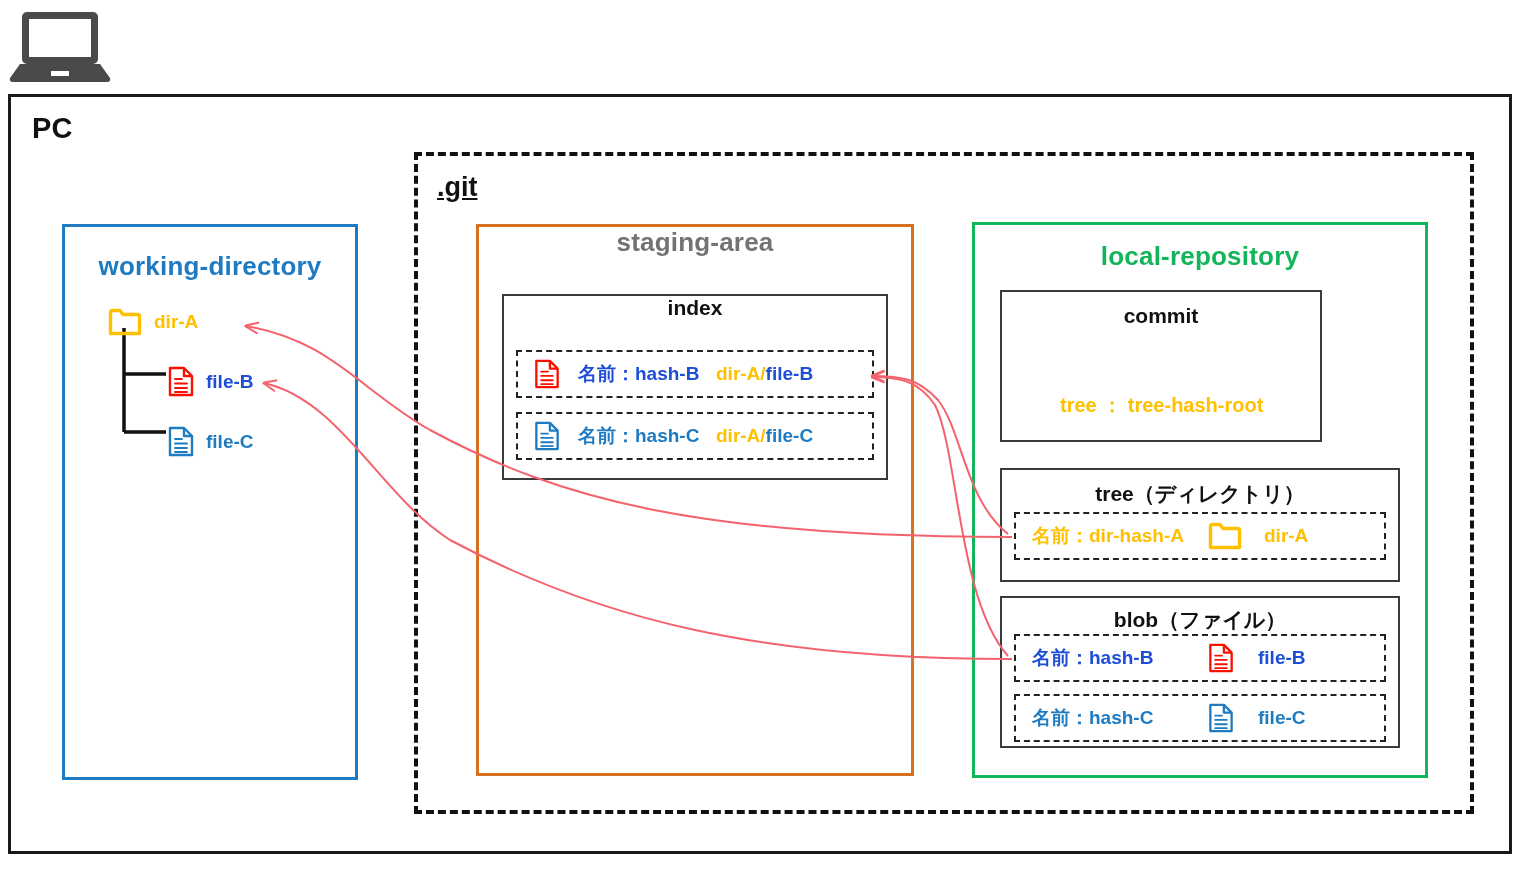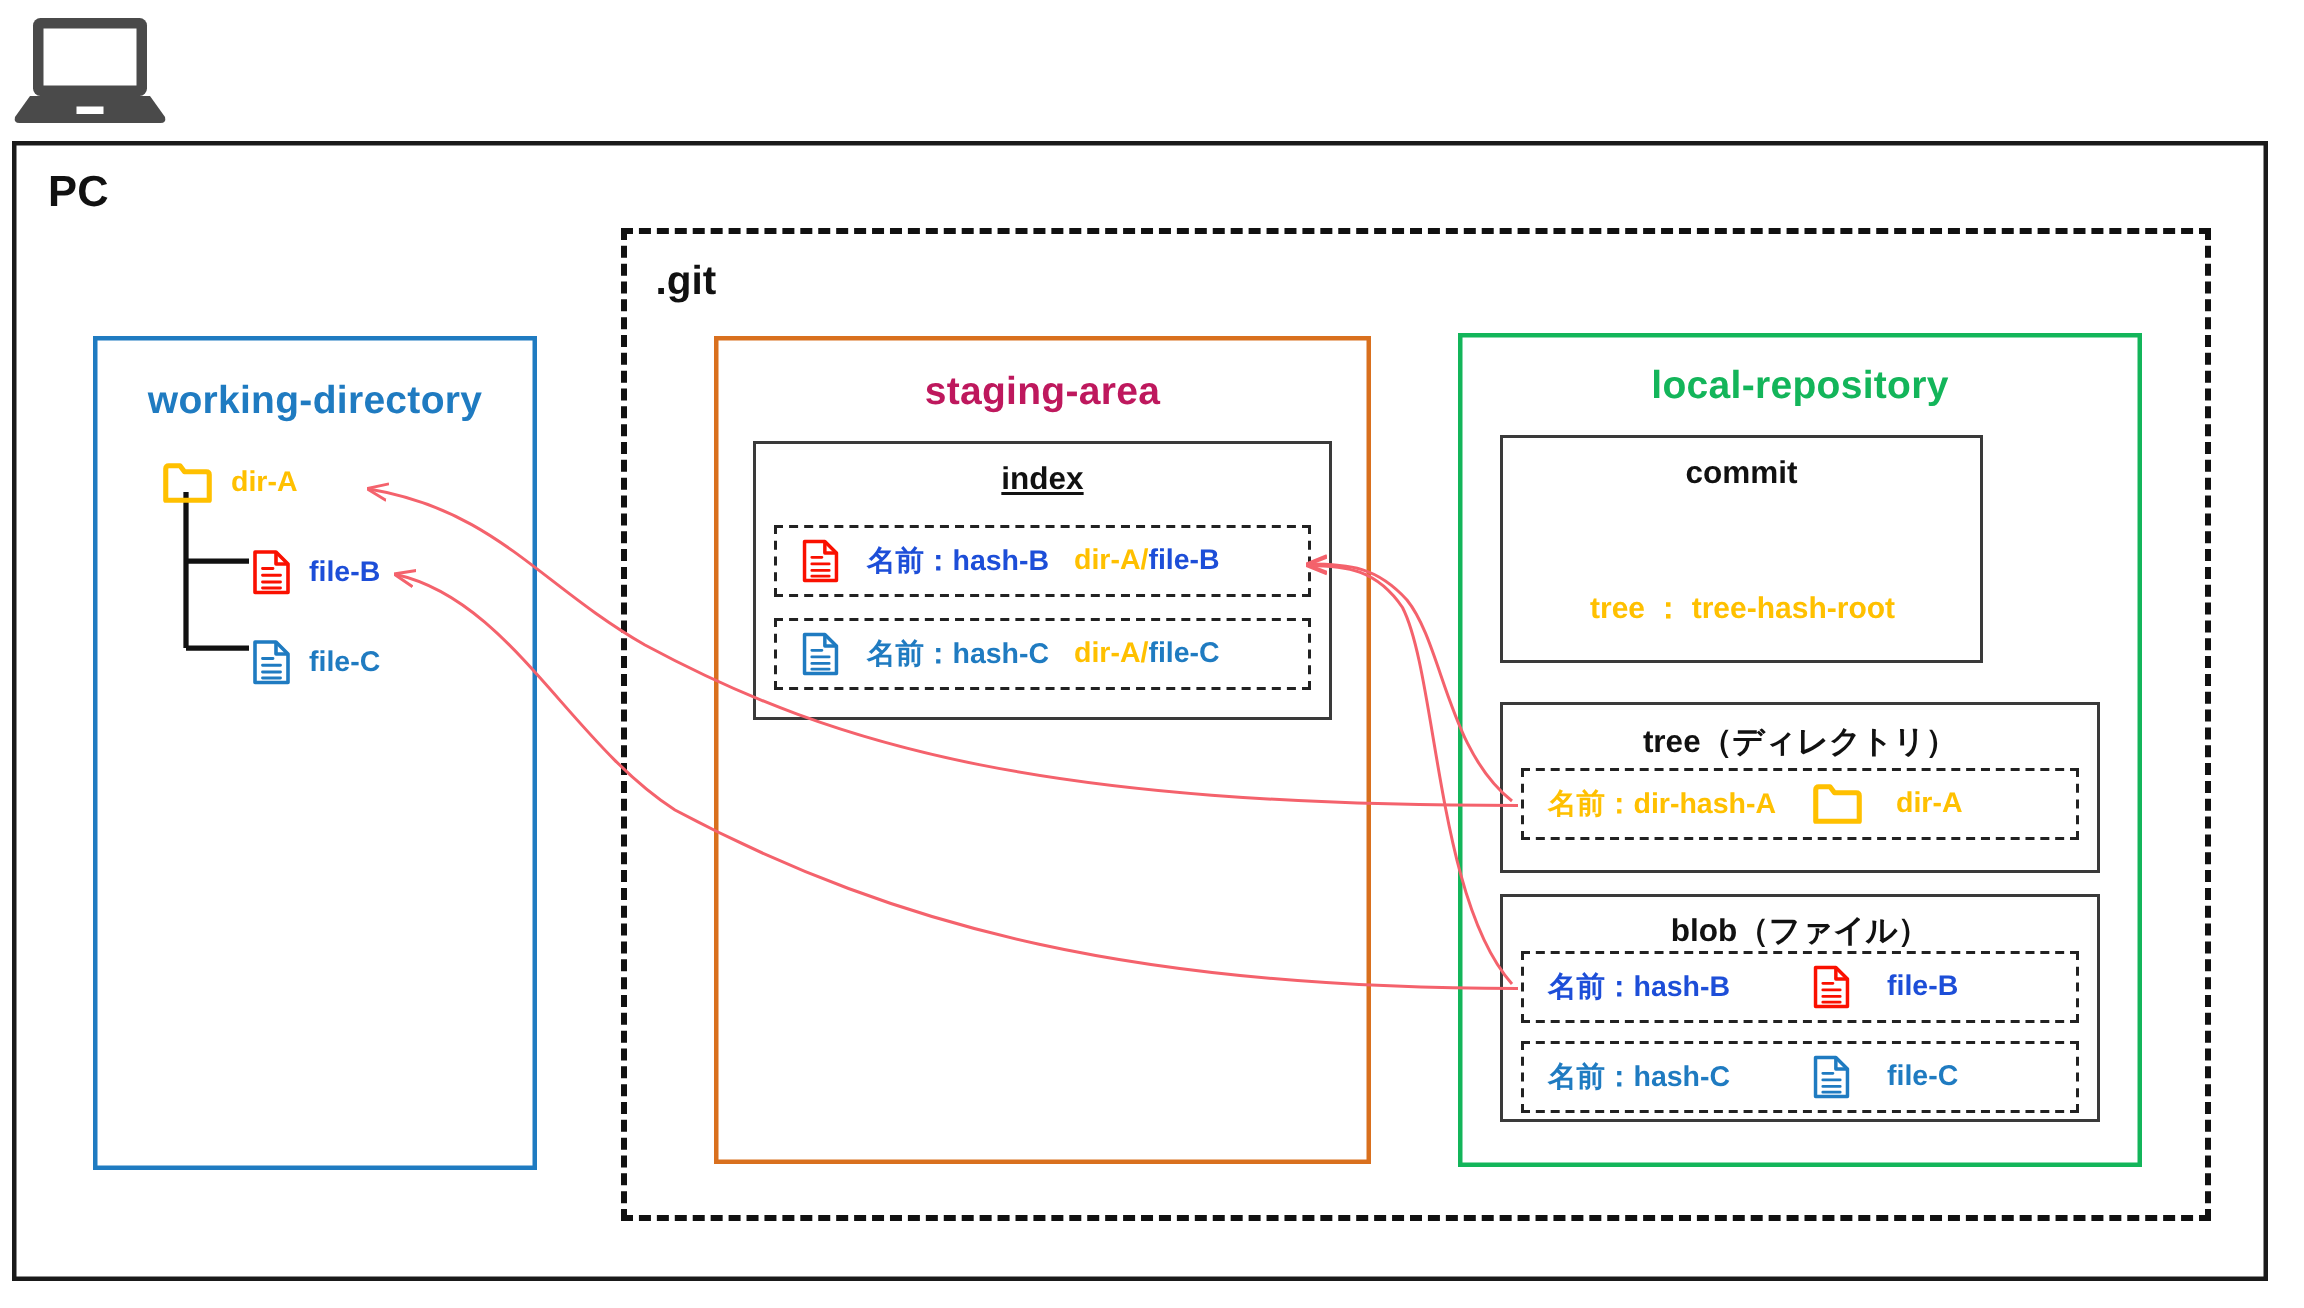--- a/index.html
+++ b/index.html
@@ -67,6 +67,7 @@
     font-size: 27px;
     font-weight: bold;
     color: #111111;
+    text-decoration: underline;
   }
 
   

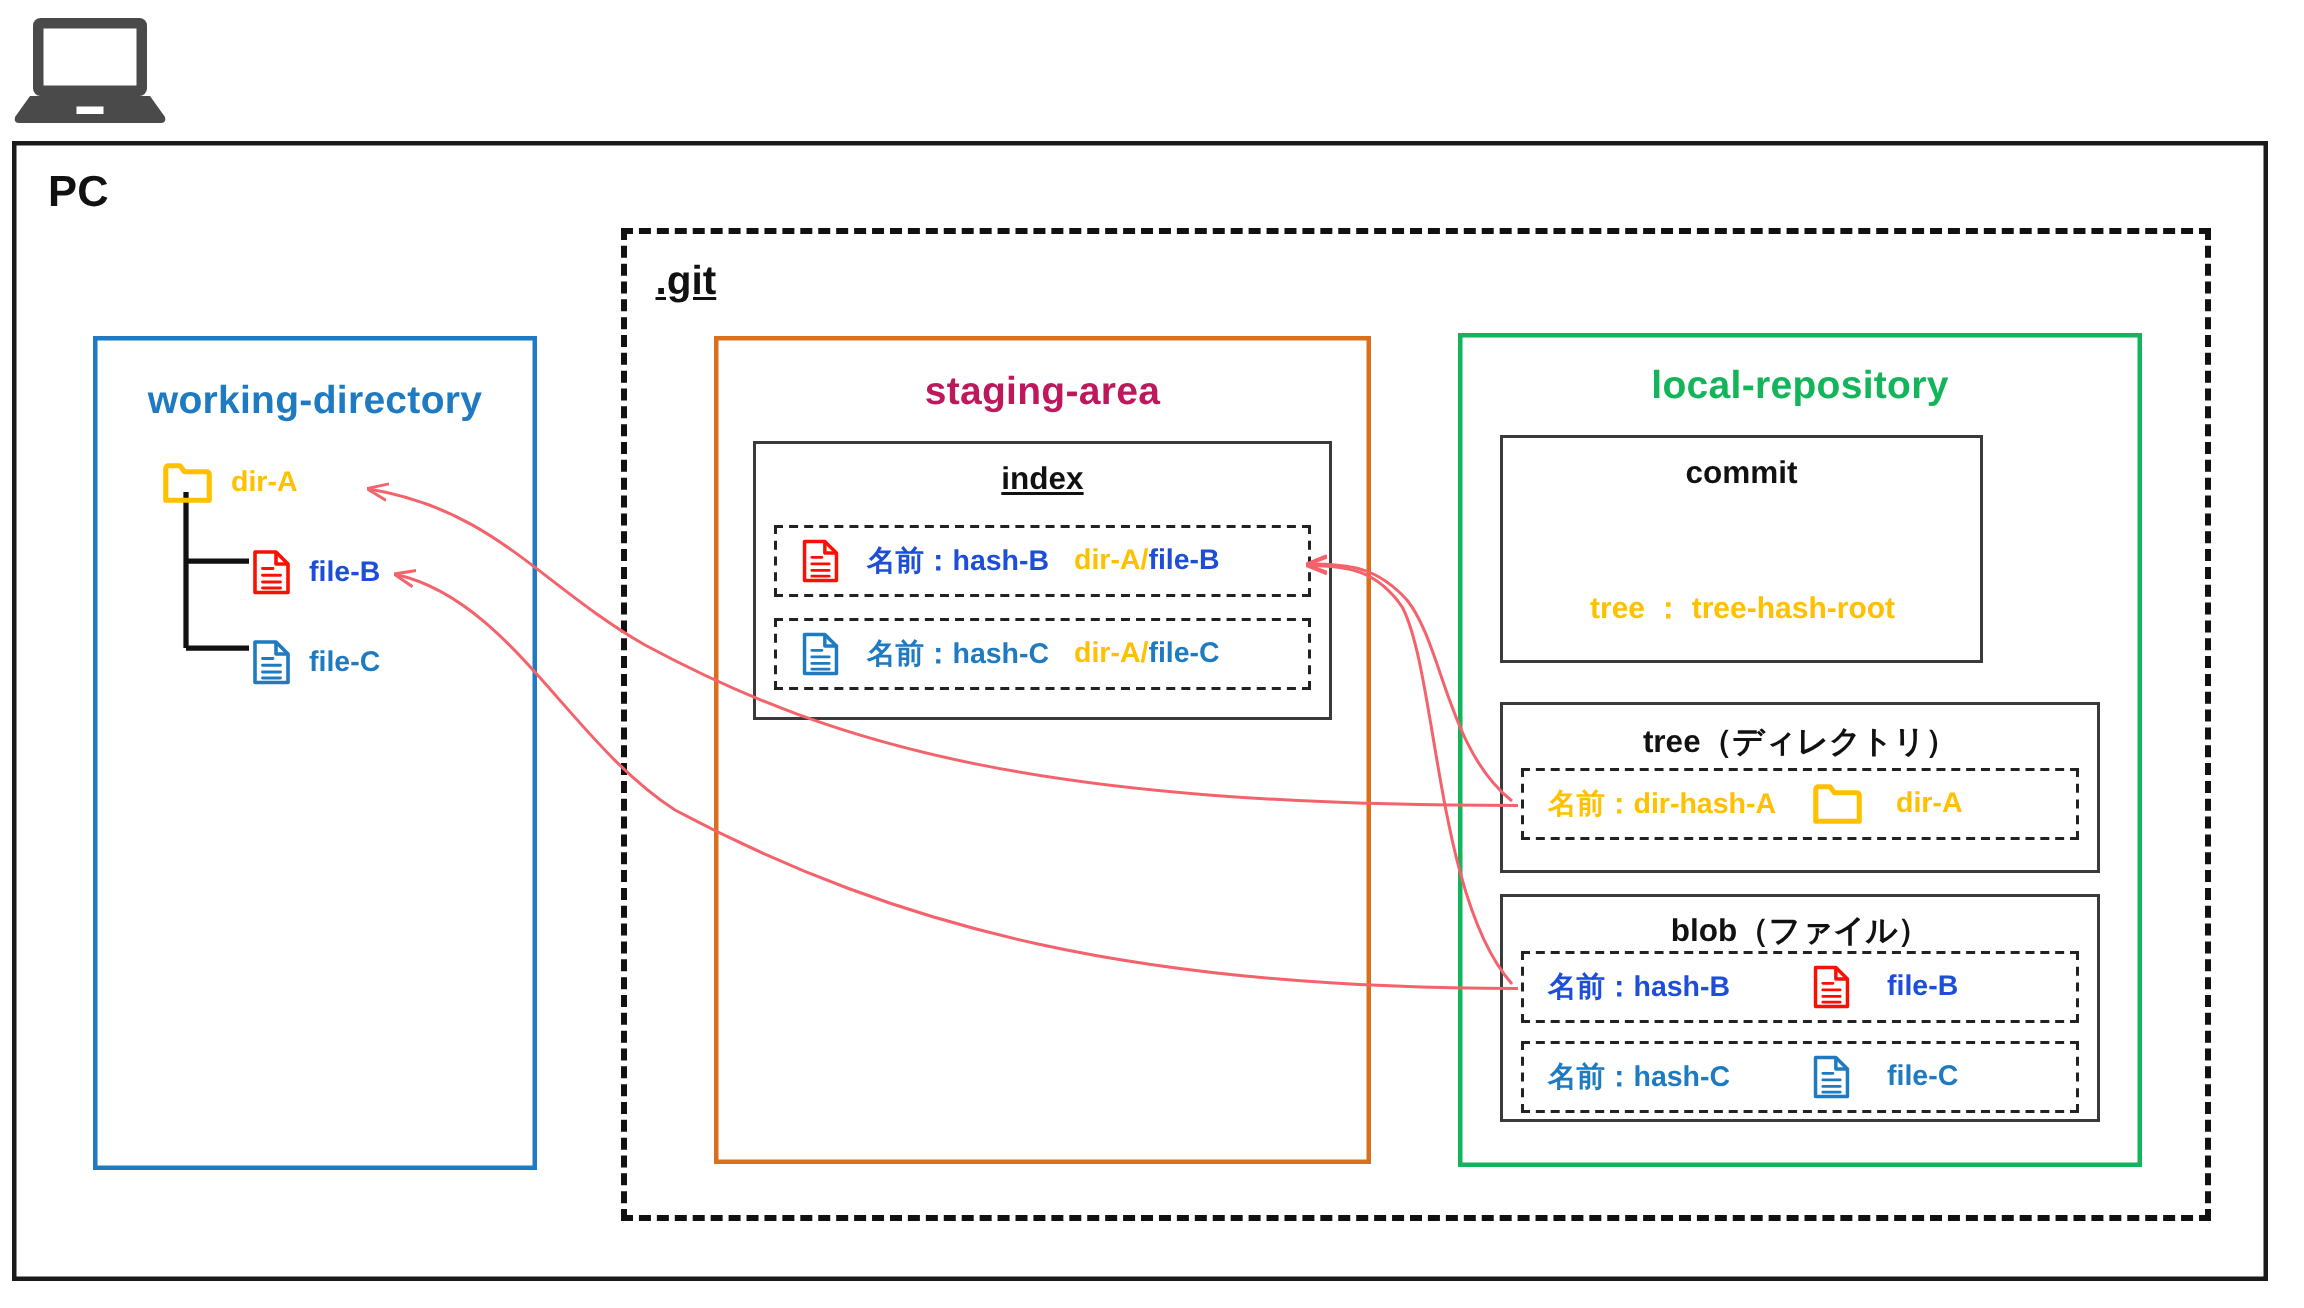--- a/index.html
+++ b/index.html
@@ -103,8 +103,8 @@
     border: 3px solid #d9701e;
   }
   #staging-area .panel-title {
-    margin-top: 18px;
-    color: #be185d;
+    margin-top: 0;
+    color: #737373;
   }
 
   #local-repository {

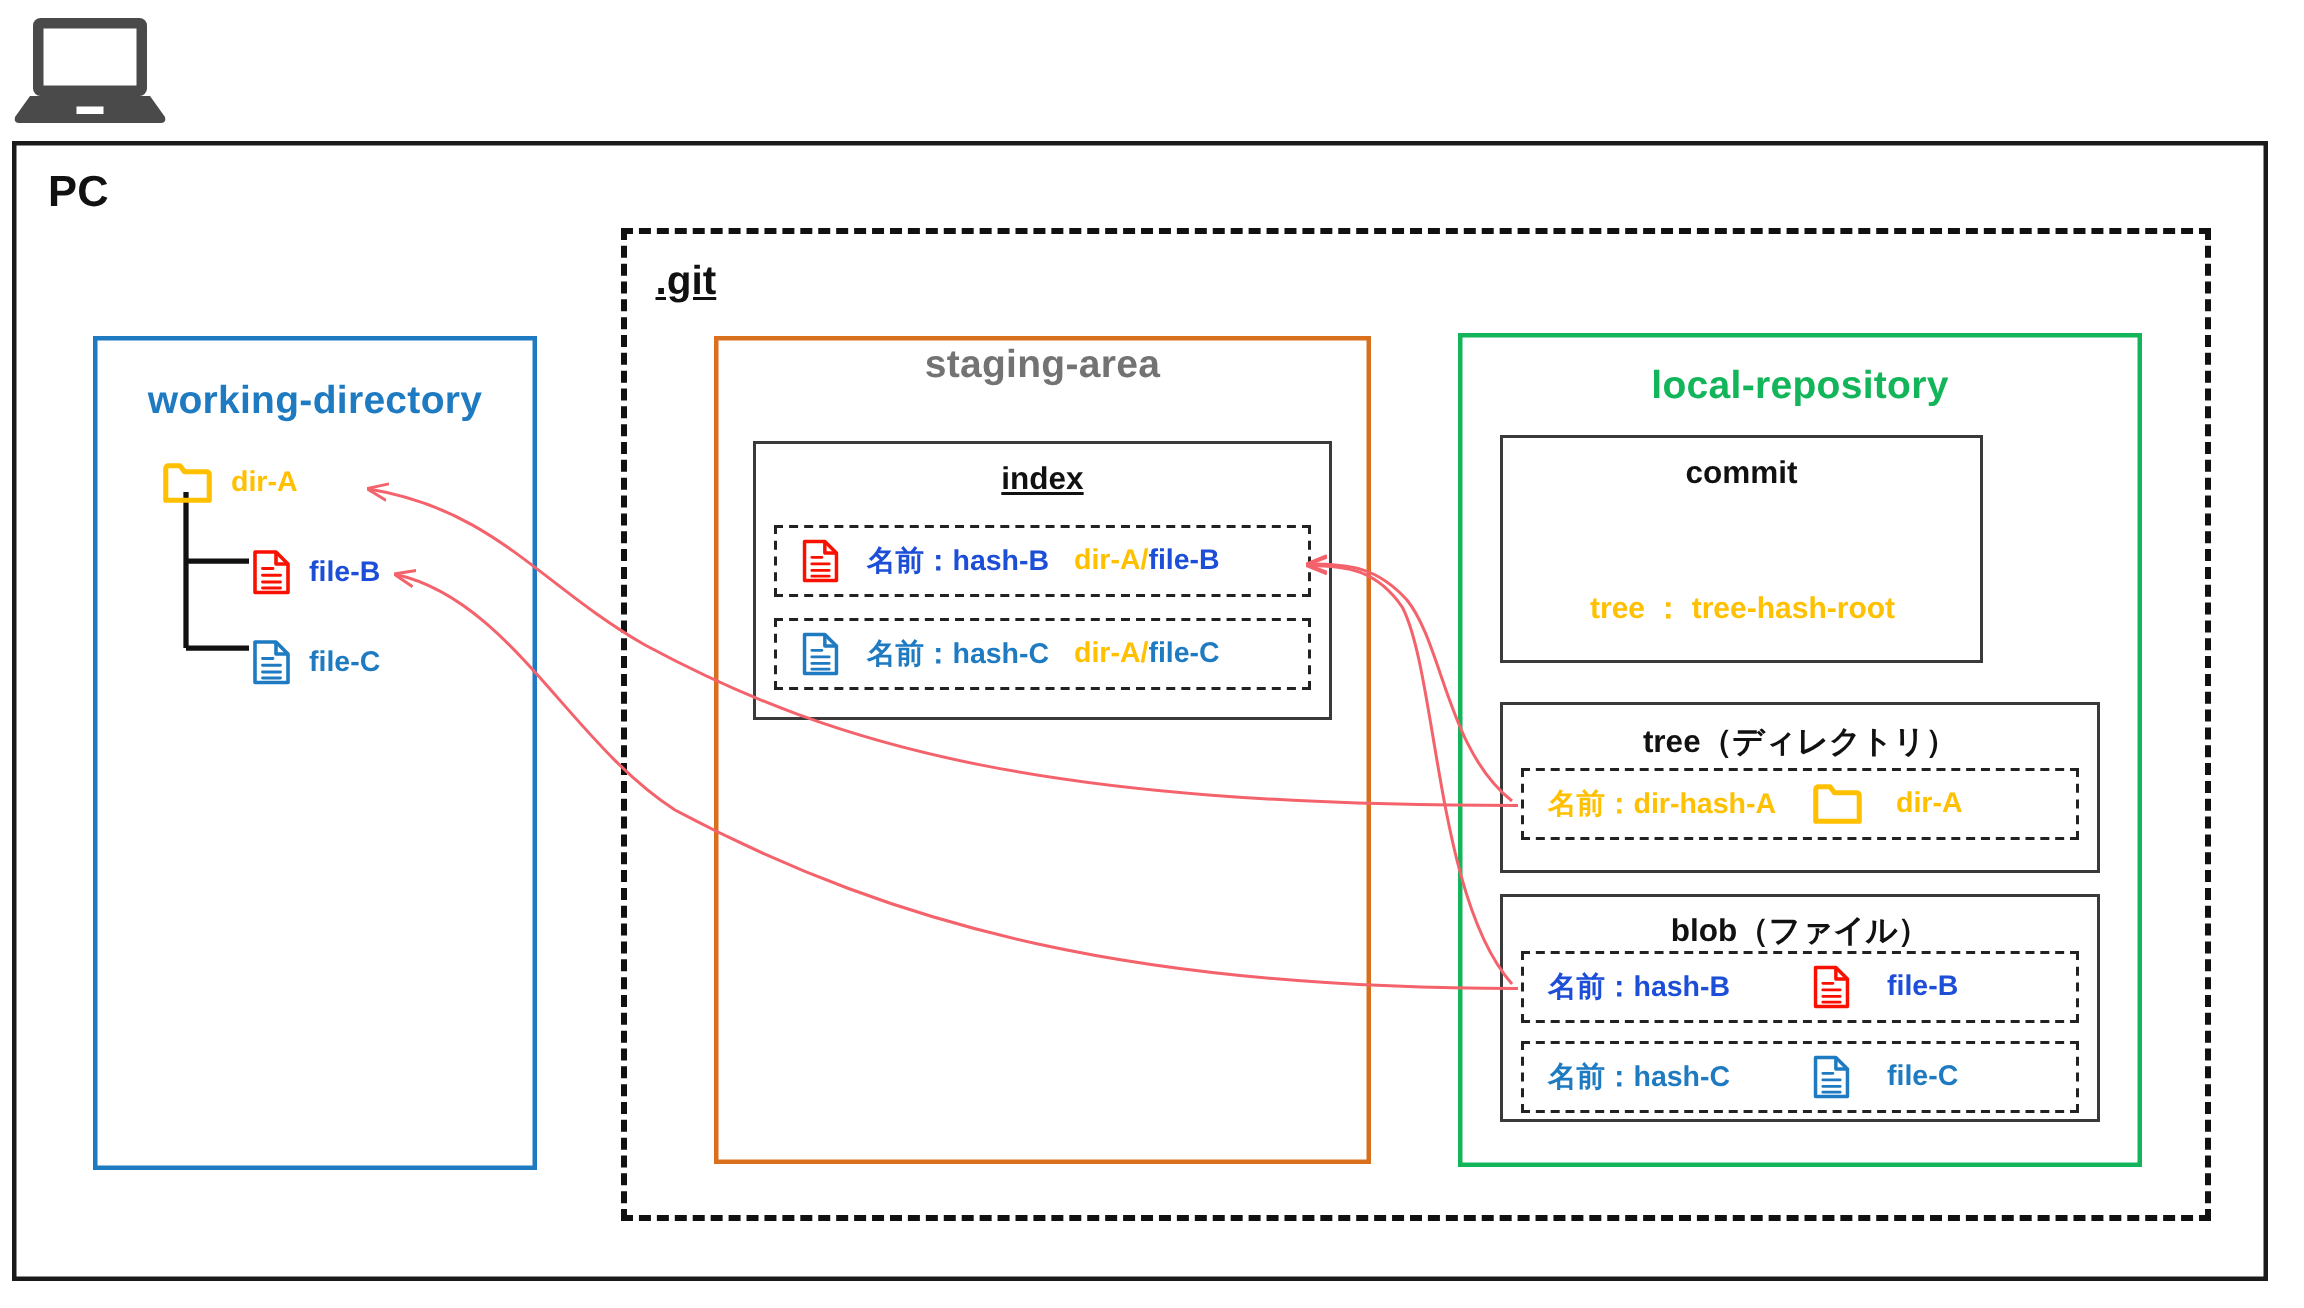--- a/index.html
+++ b/index.html
@@ -135,7 +135,7 @@
   }
 
   #index-box       { left: 502px;  top: 294px; width: 386px; height: 186px; }
-  #index-box .subbox-title { margin-top: 12px; text-decoration: underline; }
+  #index-box .subbox-title { margin-top: 0; }
 
   #commit-box      { left: 1000px; top: 290px; width: 322px; height: 152px; }
   #commit-box .subbox-title { margin-top: 12px; }

